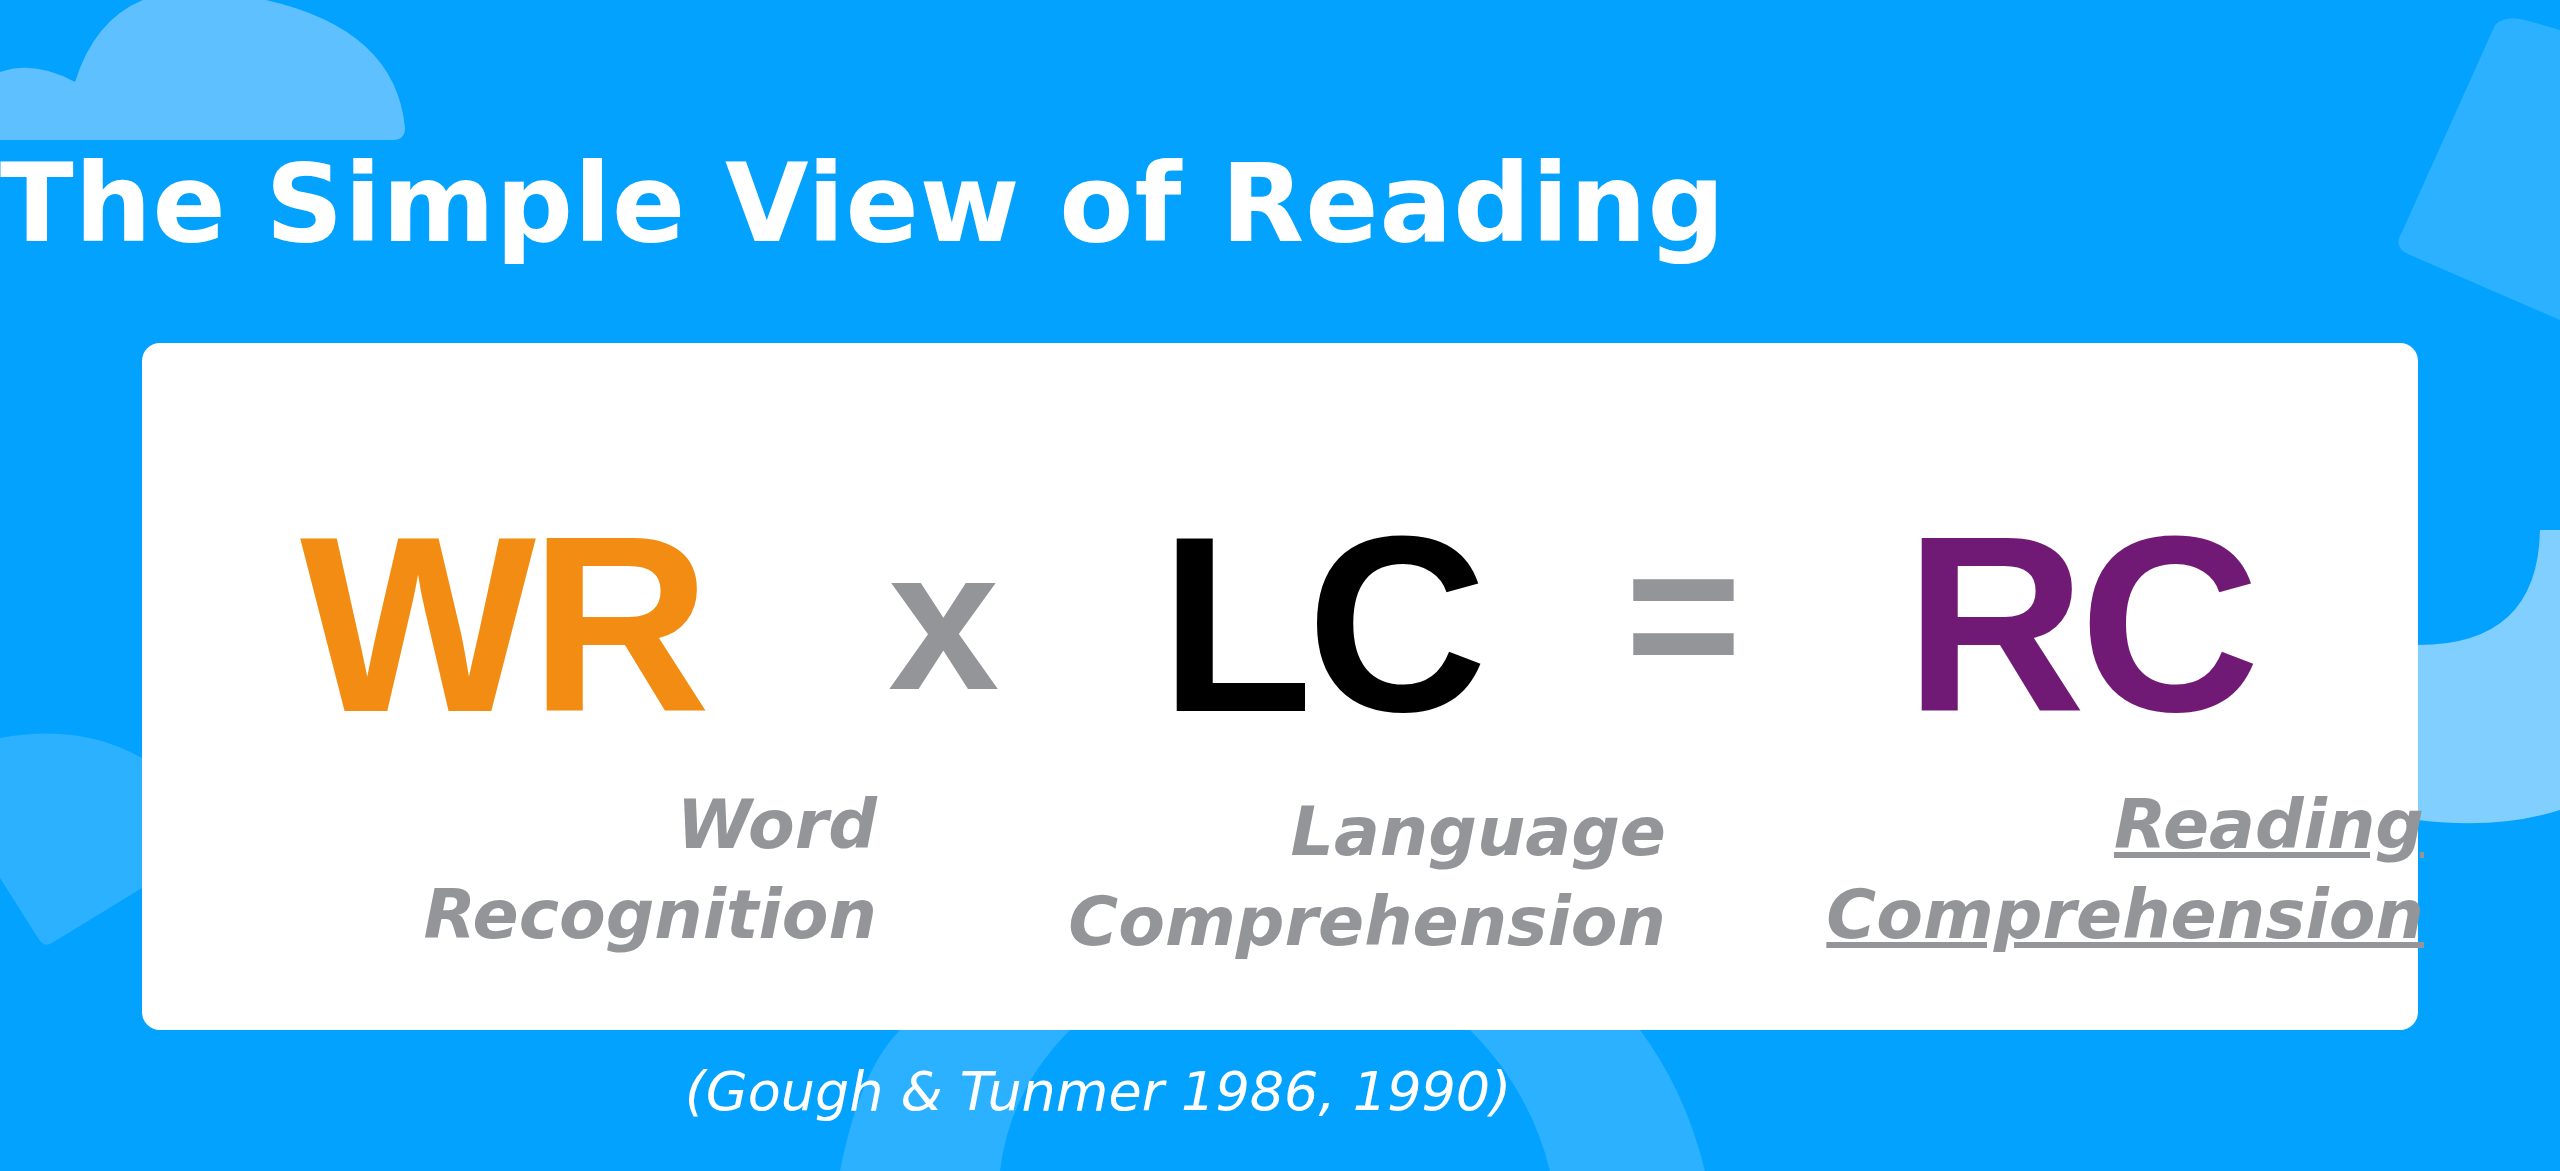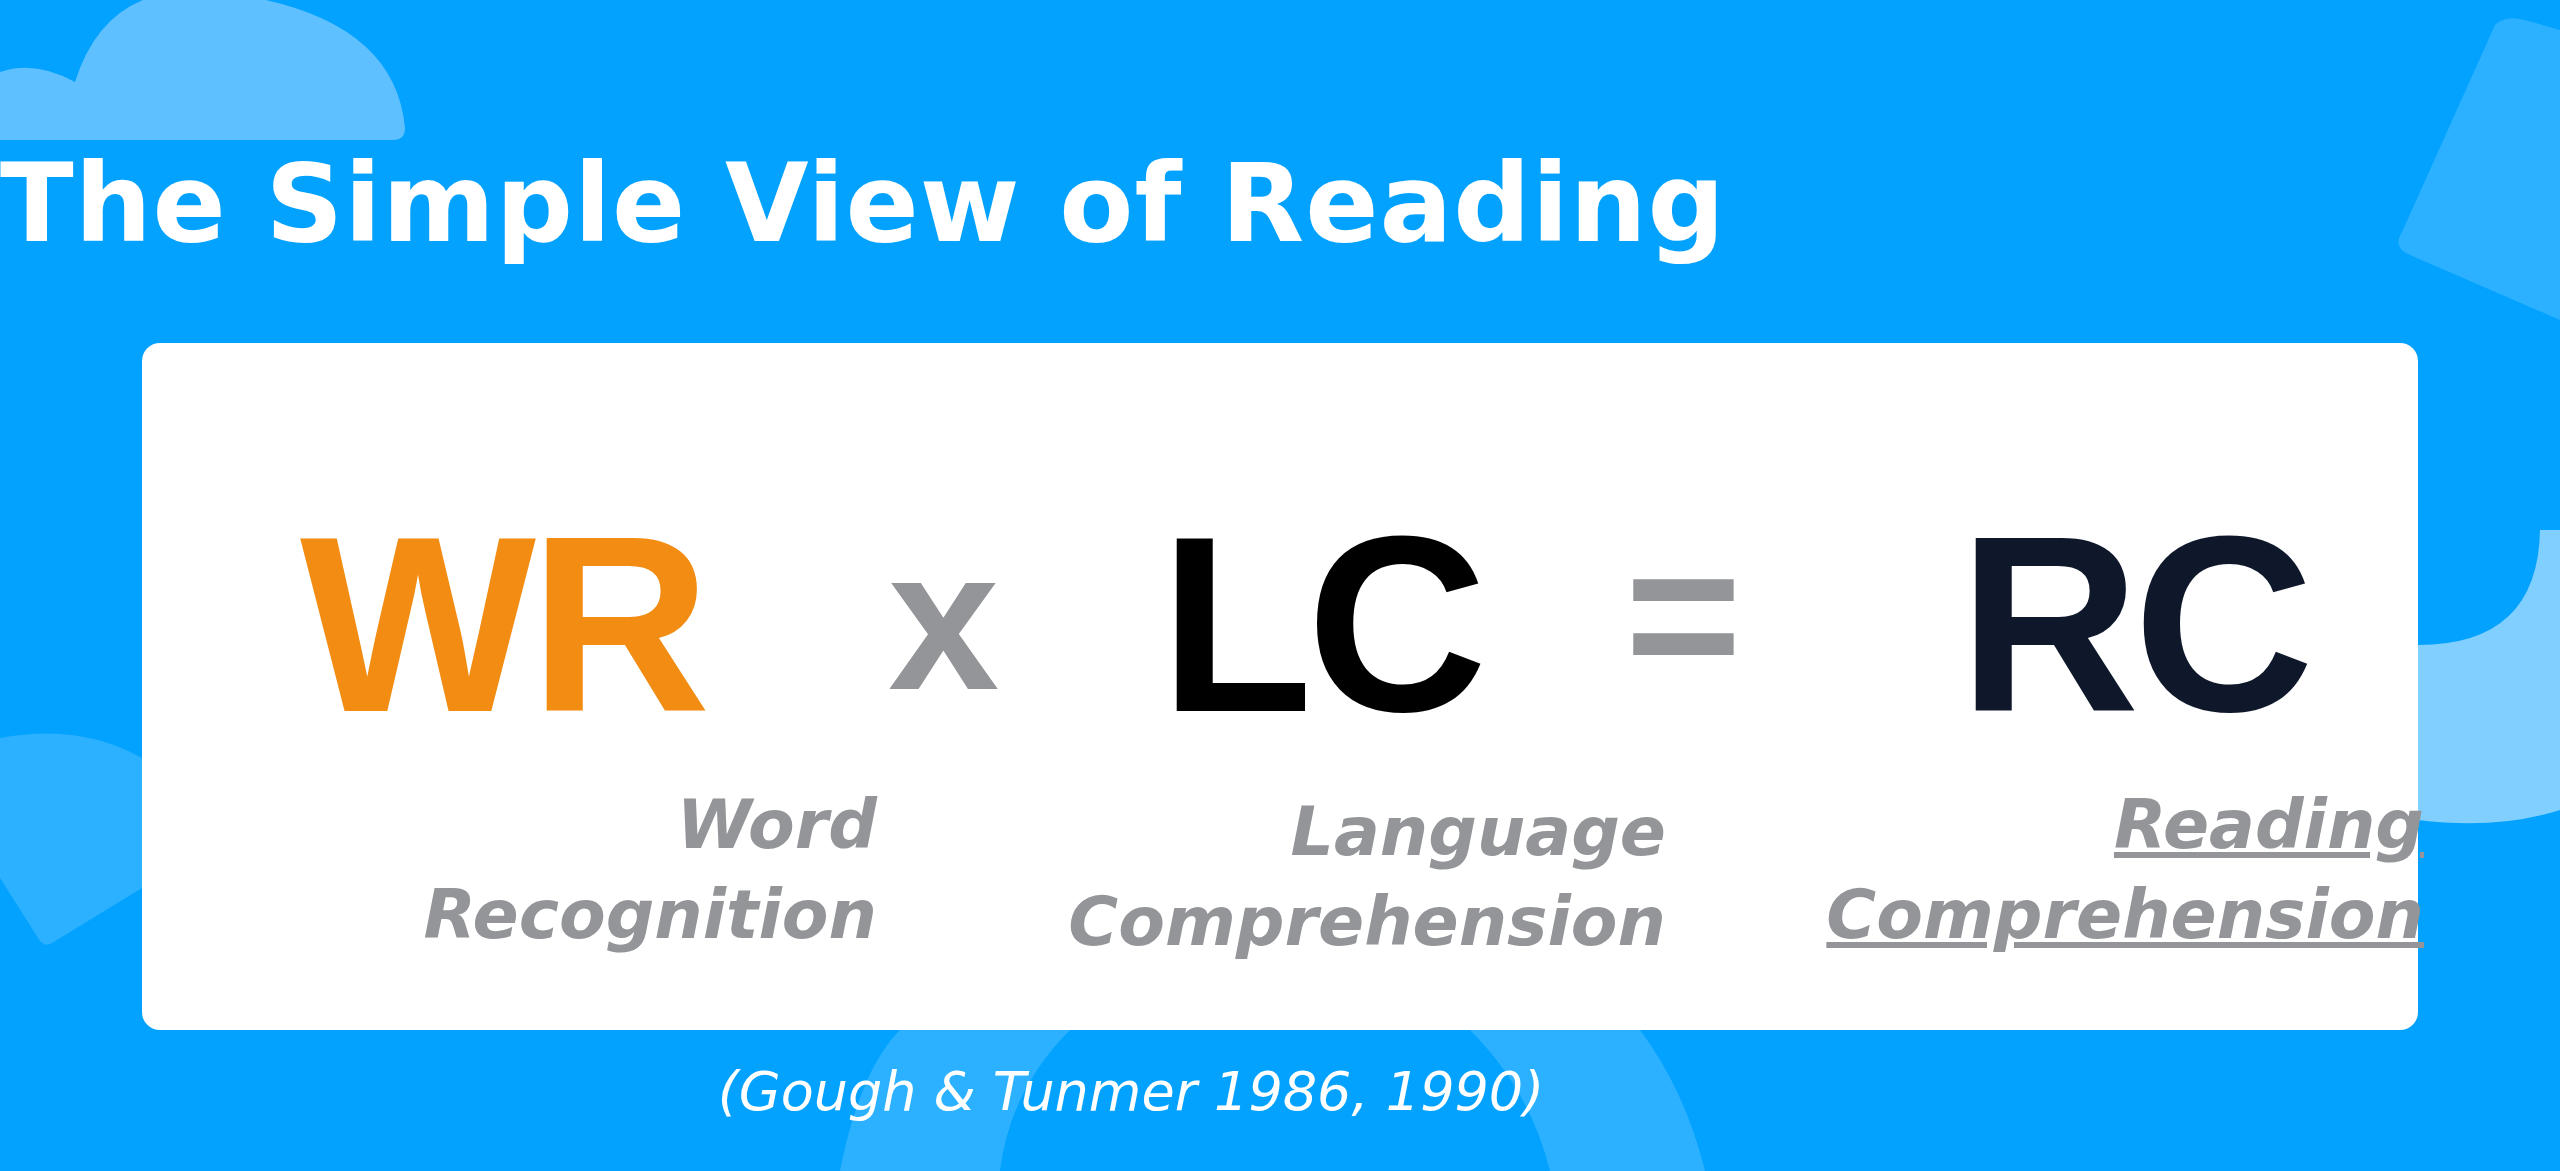--- a/index.html
+++ b/index.html
@@ -40,7 +40,7 @@
 <div class="op" style="left:888px;top:520px;font-size:200px;">x</div>
 <div class="big" style="left:1160px;color:#000000;">LC</div>
 <div class="op" style="left:1625px;top:515px;font-size:200px;">=</div>
-<div class="big" style="left:1959px;color:#0f172a;">RC</div>
+<div class="big" style="left:1905px;color:#701a75;">RC</div>
 
 <div class="label" style="left:177px;">
   <div>Word</div>

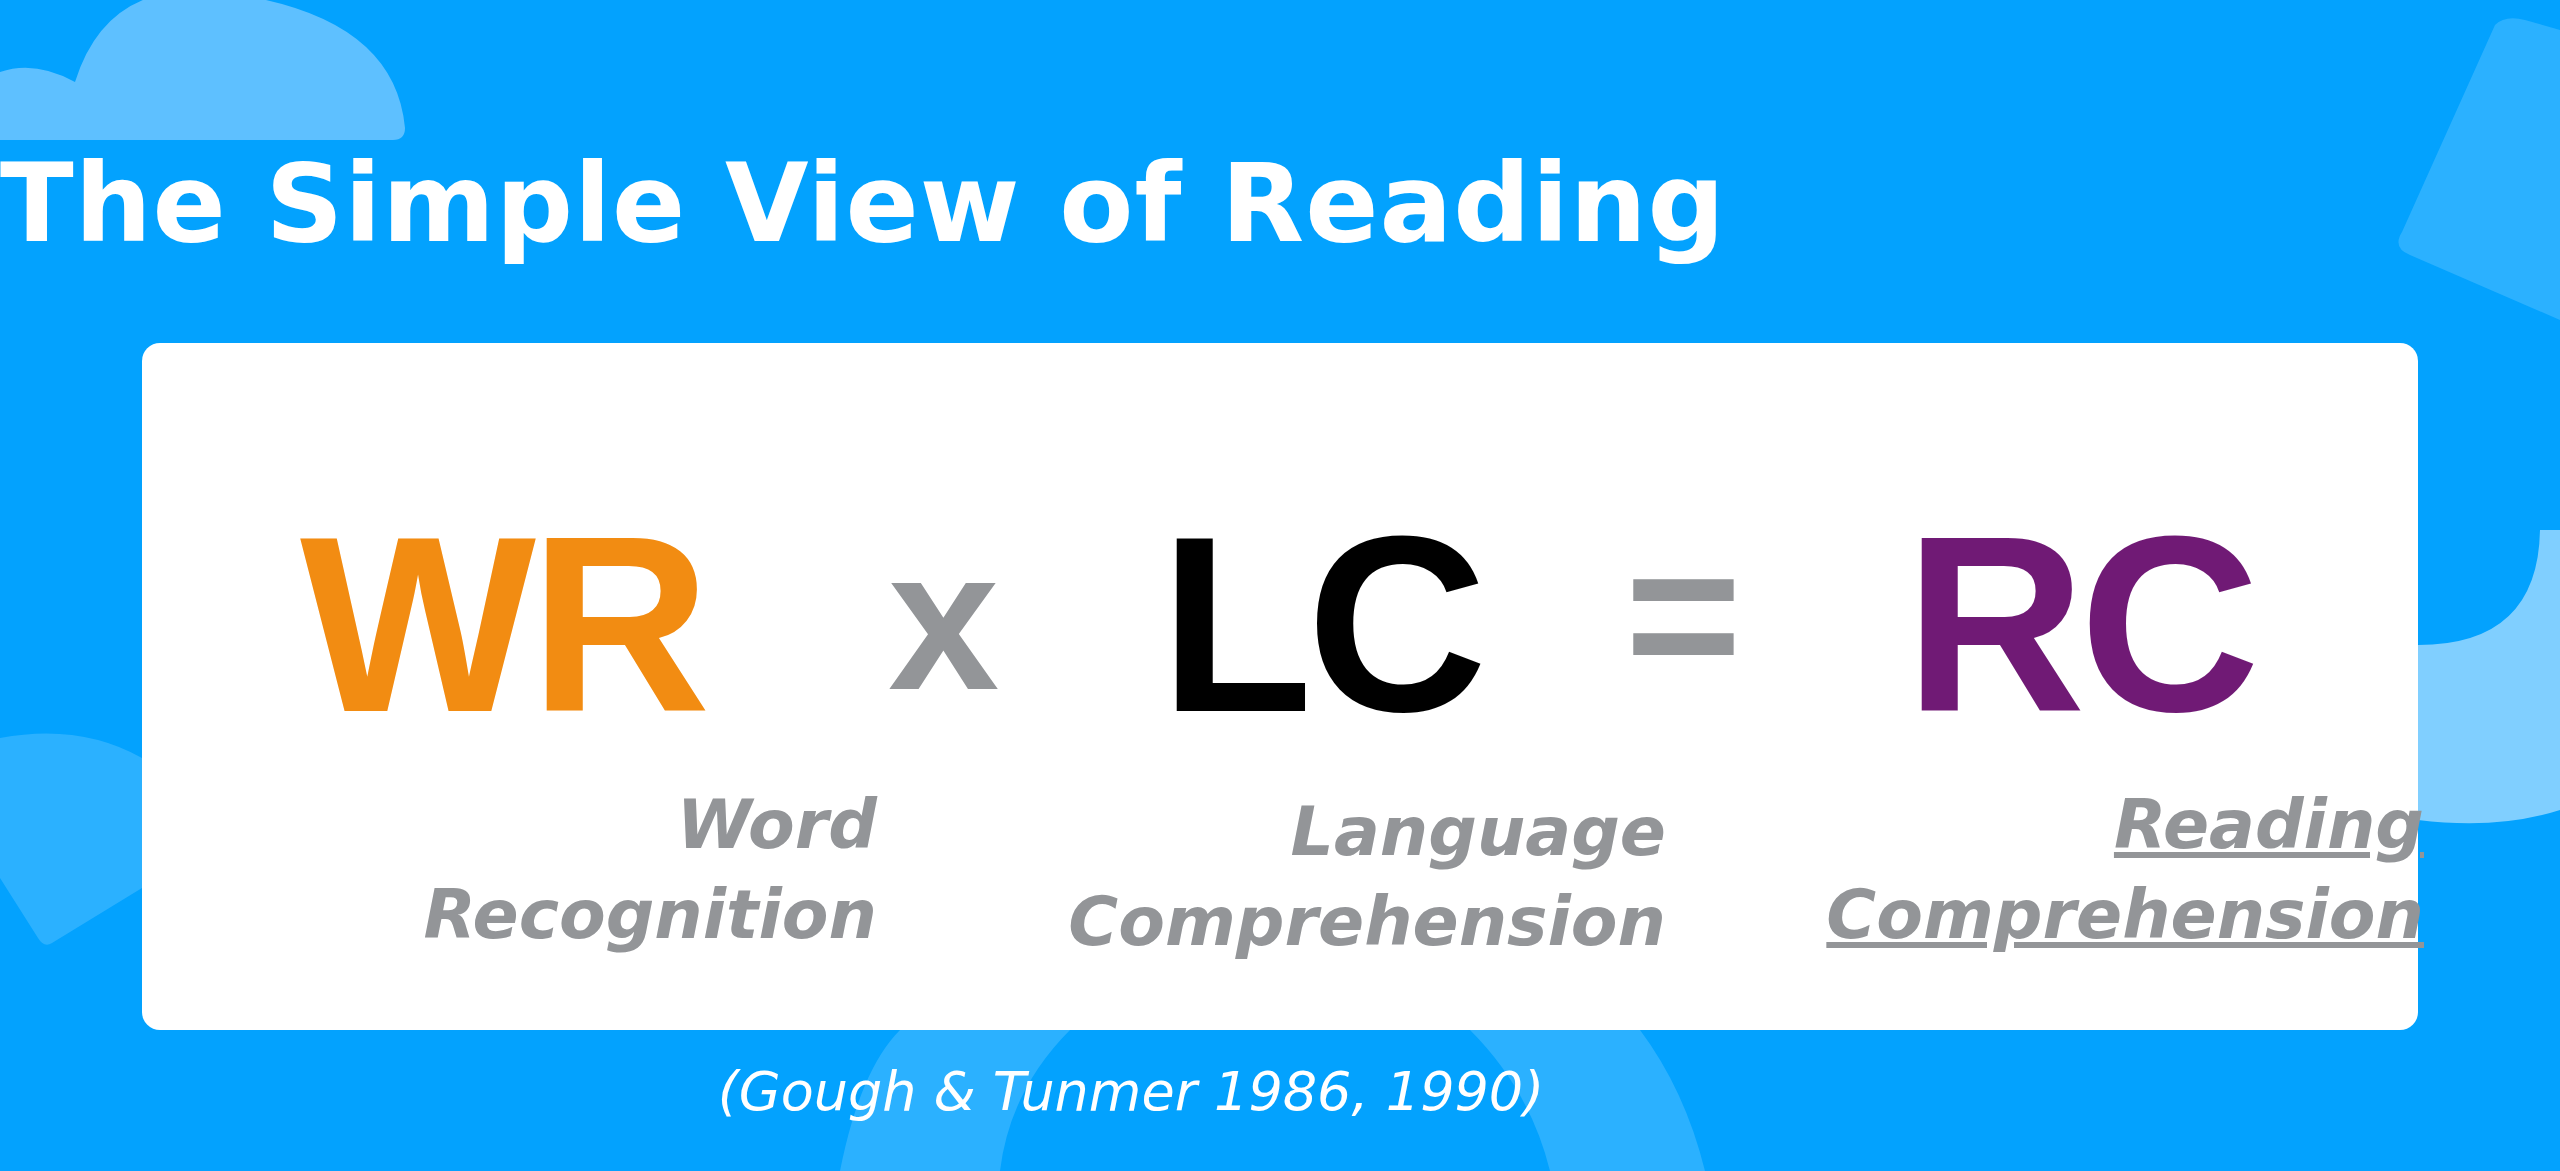--- a/index.html
+++ b/index.html
@@ -10,7 +10,7 @@
   .big { position:absolute; top:500px; font-weight:bold; font-size:250px; line-height:1; letter-spacing:-6px; font-family:"Liberation Sans","DejaVu Sans",sans-serif; }
   .op { position:absolute; font-weight:bold; color:#939598; font-family:"Liberation Sans",sans-serif; line-height:1; }
   .label { position:absolute; top:780px; width:700px; text-align:right; color:#939598; font-style:italic; font-weight:bold; font-size:68px; line-height:90px; font-family:"DejaVu Sans",sans-serif; }
-  .cite { position:absolute; left:0; width:2196px; top:1065px; text-align:center; color:#ffffff; font-style:italic; font-size:54px; font-family:"DejaVu Sans",sans-serif; line-height:1;padding-left:33px; }
+  .cite { position:absolute; left:0; width:2196px; top:1065px; text-align:center; color:#ffffff; font-style:italic; font-size:54px; font-family:"DejaVu Sans",sans-serif; line-height:1; }
 </style>
 </head>
 <body>

